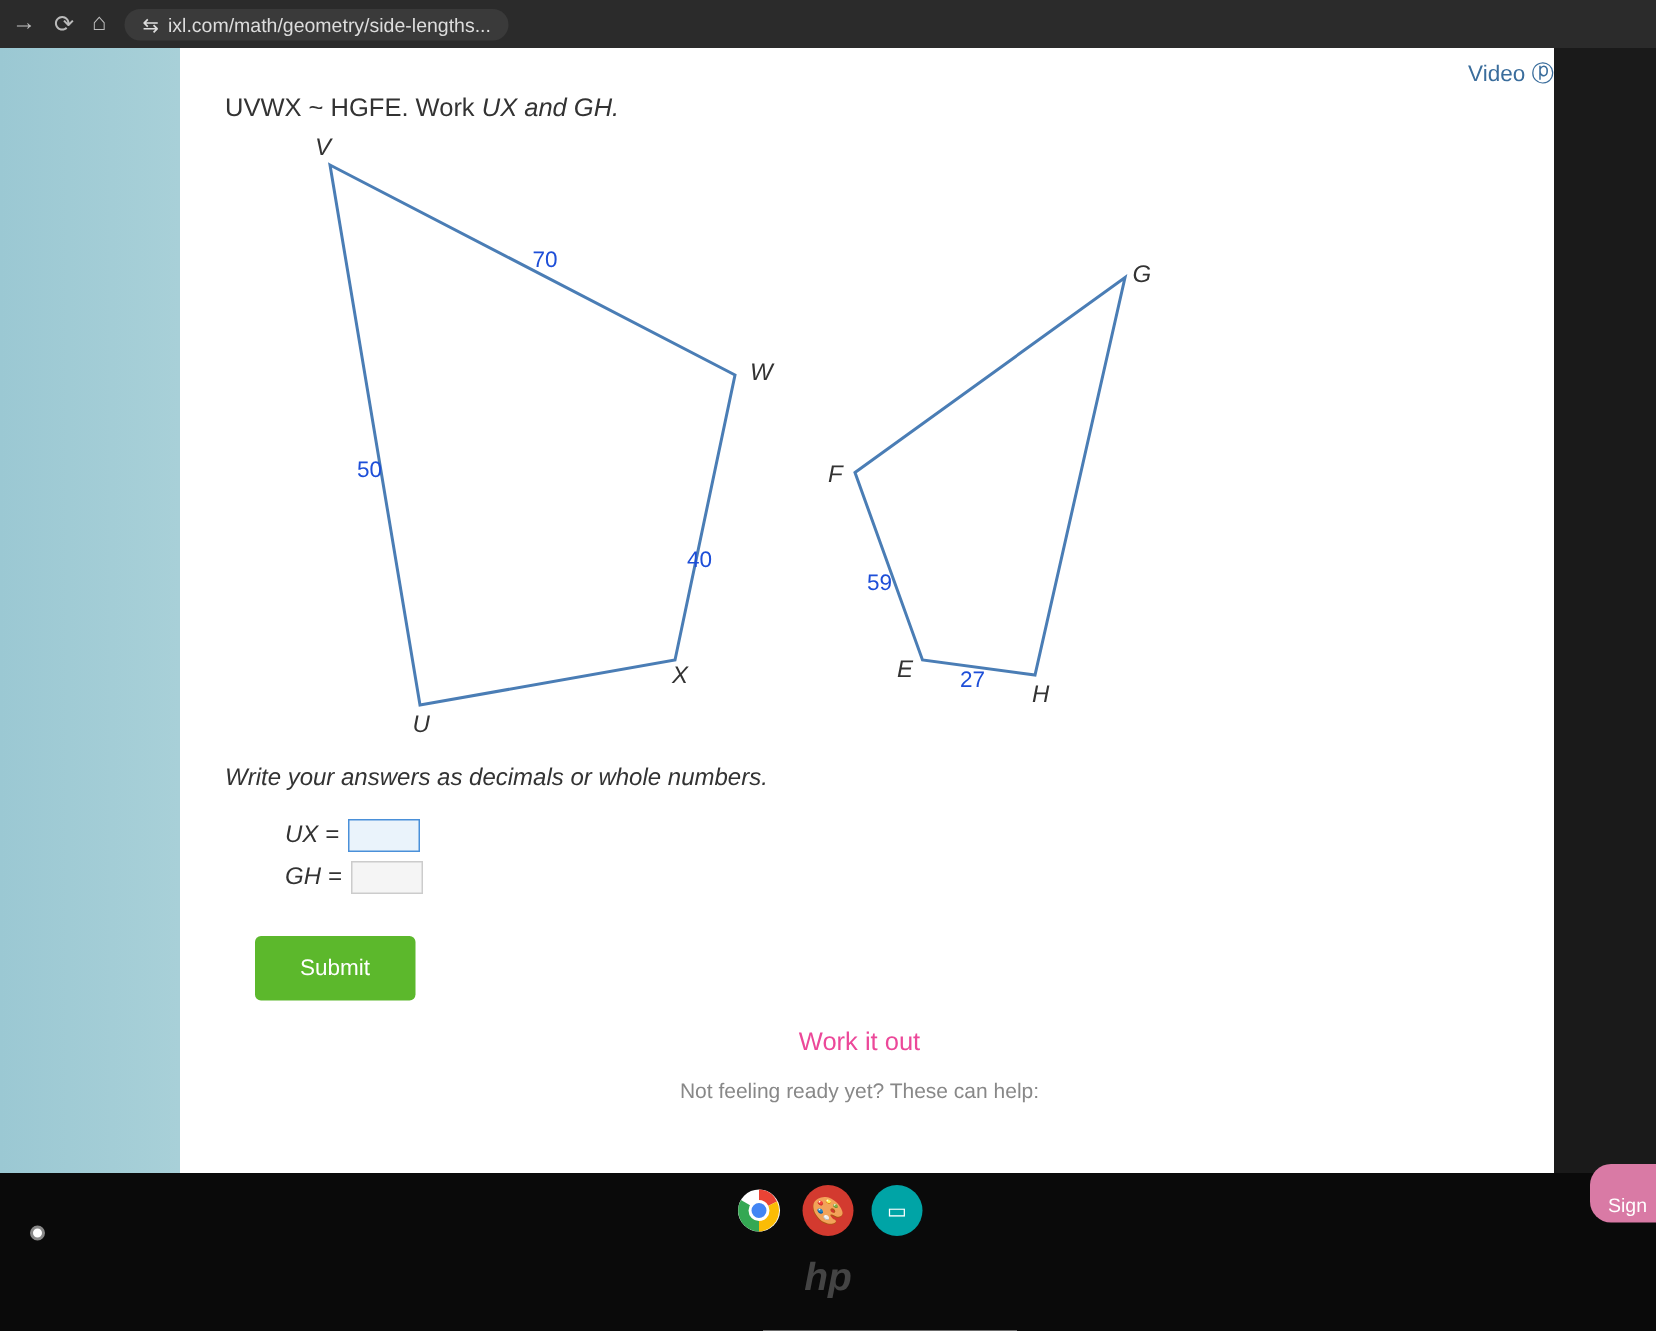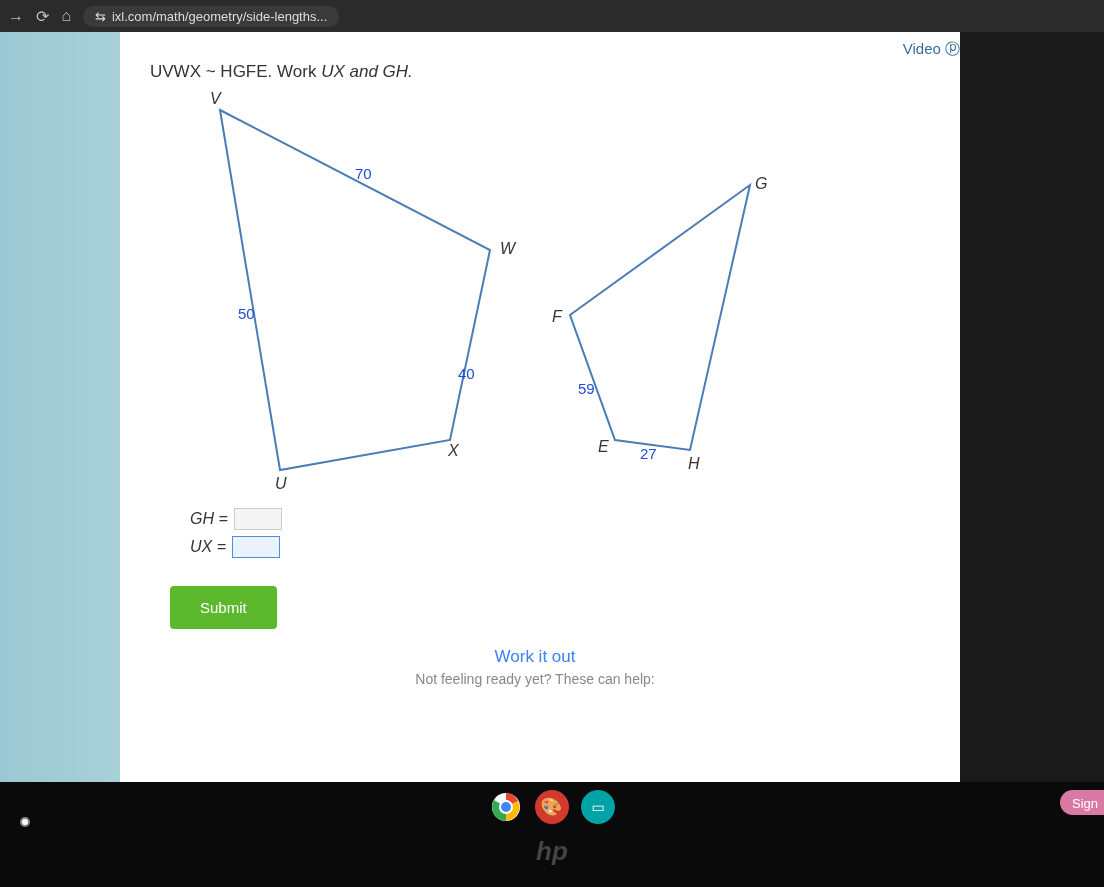--- a/index.html
+++ b/index.html
@@ -36,7 +36,7 @@
 }
 .content-wrap {
   background: #f5f5f5;
-  width: 960px;
+  width: 1036px;
   height: 750px;
   position: relative;
 }

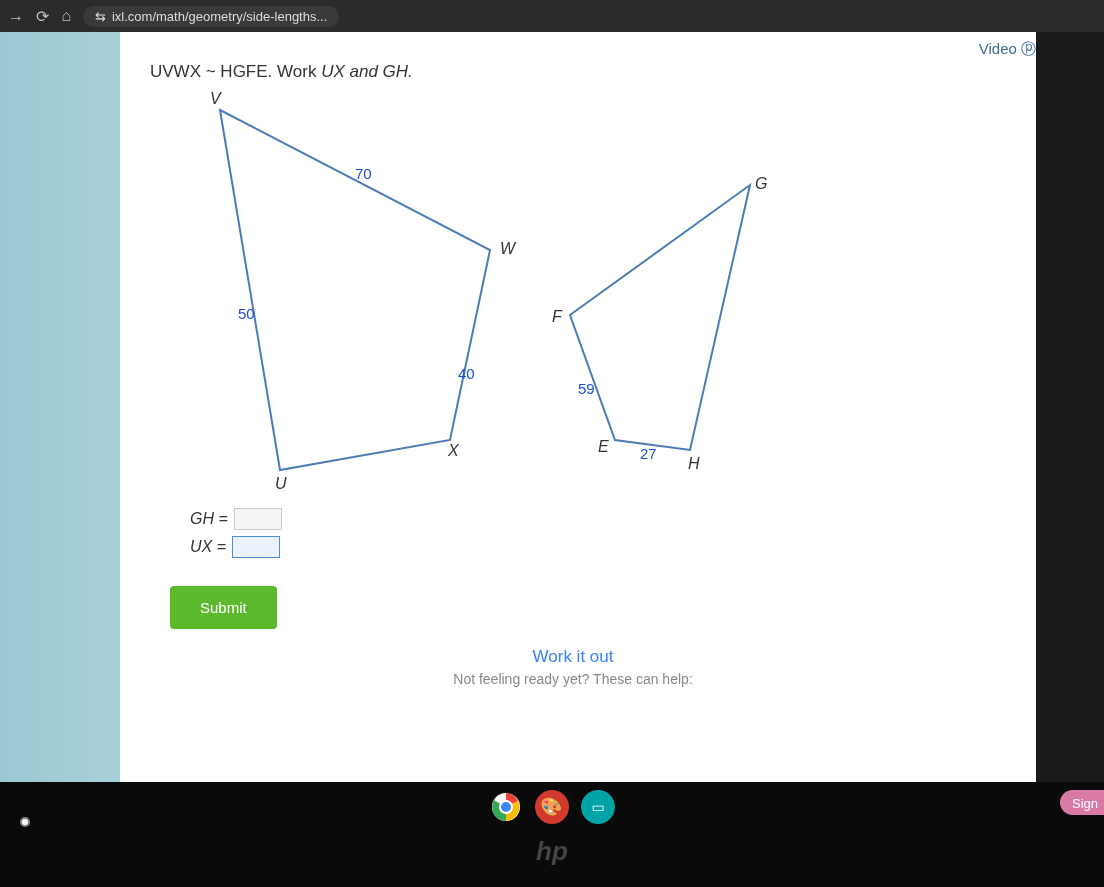--- a/index.html
+++ b/index.html
@@ -232,6 +232,7 @@
       <div class="elabel" style="left:490px;top:355px">27</div>
     </div>
 
+    <div class="instruct">Write your answers as decimals or whole numbers.</div>
 
     <div class="answers">
       <div class="row second">

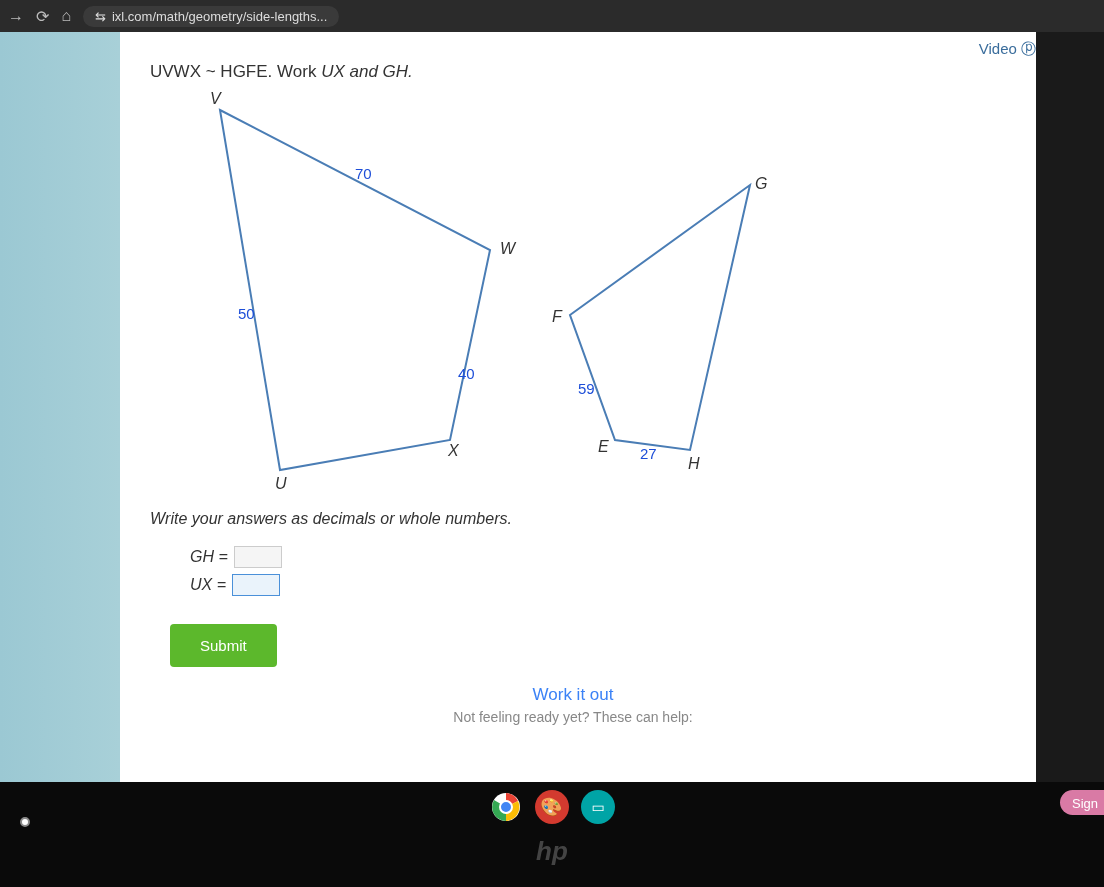--- a/index.html
+++ b/index.html
@@ -235,12 +235,12 @@
     <div class="instruct">Write your answers as decimals or whole numbers.</div>
 
     <div class="answers">
+      <div class="row">
+        <span>UX =</span>
+        <input type="text" style="">
+      </div>
       <div class="row second">
         <span>GH =</span>
-        <input type="text" style="">
-      </div>
-      <div class="row">
-        <span>UX =</span>
         <input type="text" style="">
       </div>
     </div>

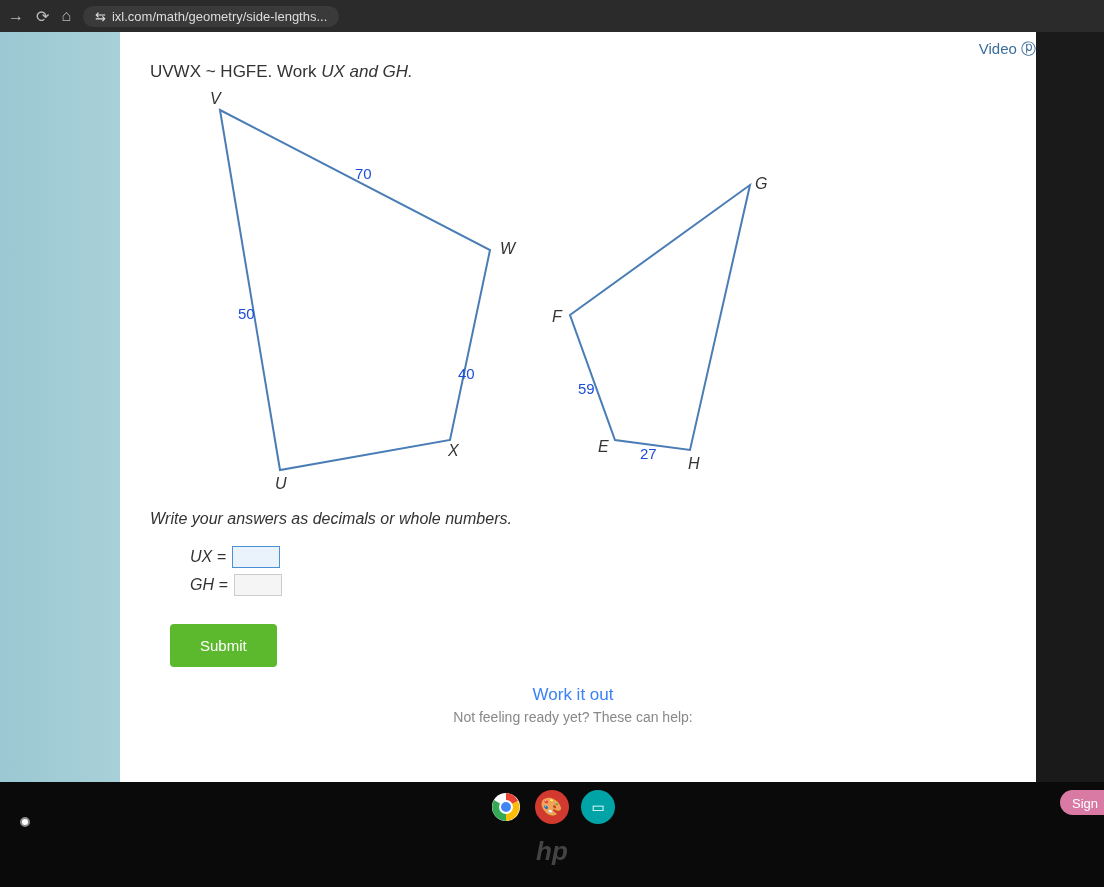--- a/index.html
+++ b/index.html
@@ -130,7 +130,7 @@
   margin-top: 18px;
   font-size: 17px;
 }
-.workout .title { color: #3b82f6; }
+.workout .title { color: #ec4899; }
 .workout .sub { color: #888; font-size: 14px; margin-top: 4px; }
 .taskbar {
   position: absolute;

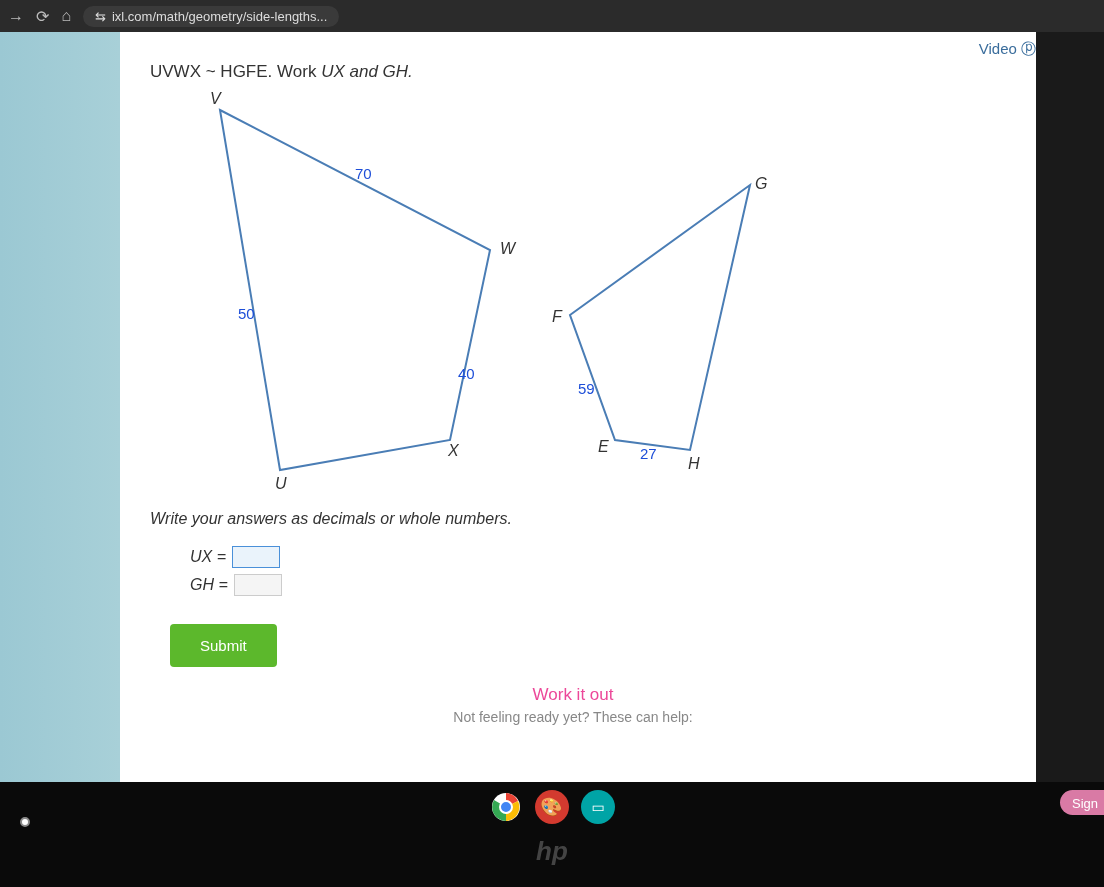--- a/index.html
+++ b/index.html
@@ -131,7 +131,7 @@
   font-size: 17px;
 }
 .workout .title { color: #ec4899; }
-.workout .sub { color: #888; font-size: 14px; margin-top: 4px; }
+.workout .sub { color: #888; font-size: 14px; margin-top: 14px; }
 .taskbar {
   position: absolute;
   bottom: 0;

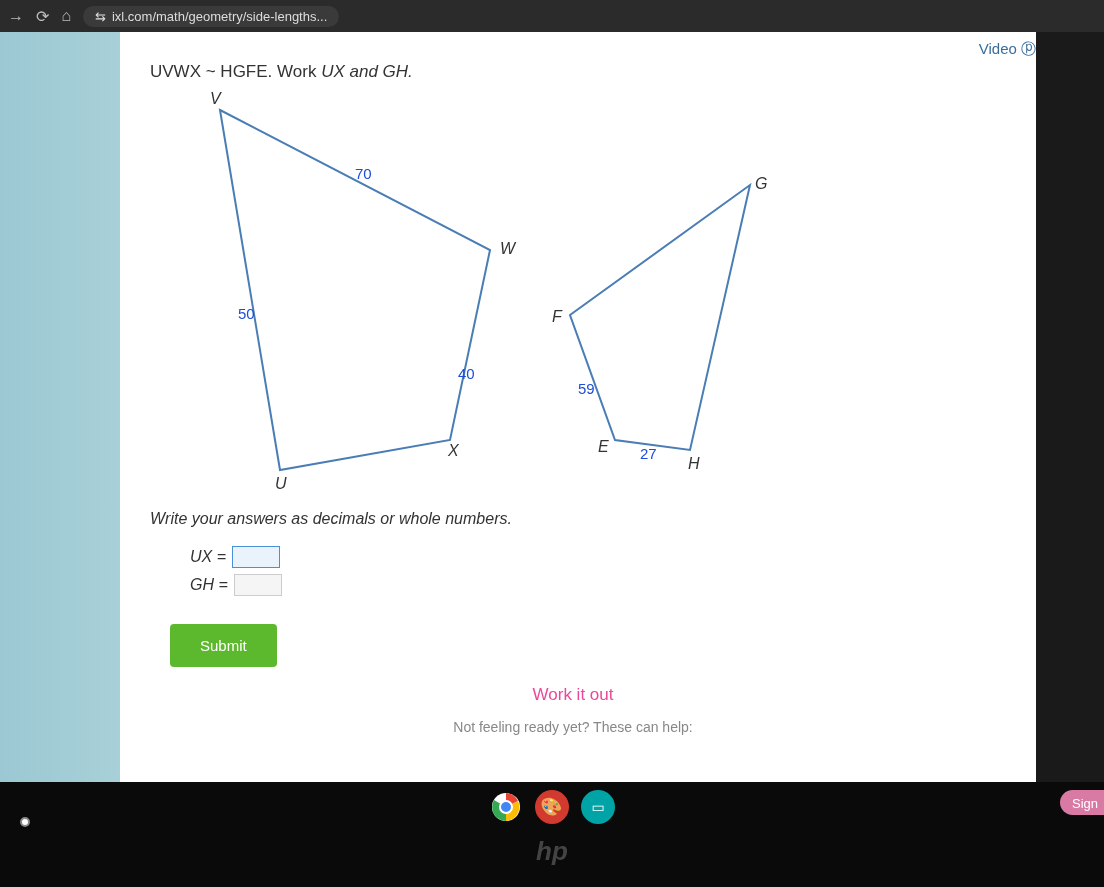--- a/index.html
+++ b/index.html
@@ -159,7 +159,7 @@
   bottom: 72px;
   background: #d97aa5;
   color: #fff;
-  padding: 6px 6px 4px 12px;
+  padding: 20px 6px 4px 12px;
   border-radius: 14px 0 0 14px;
   font-size: 13px;
 }

